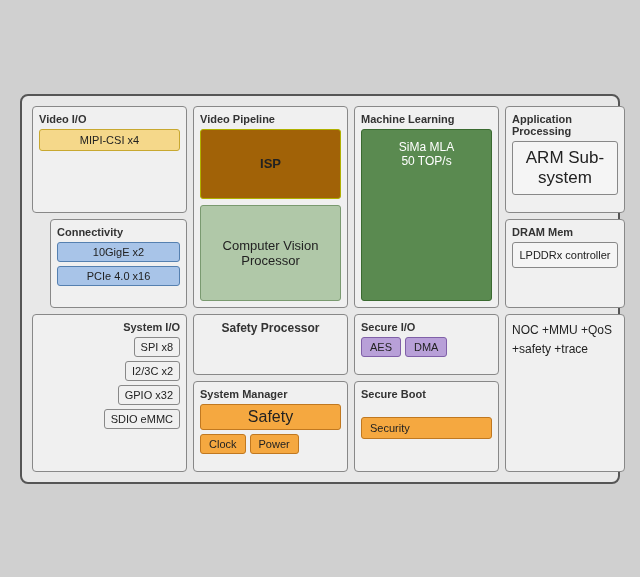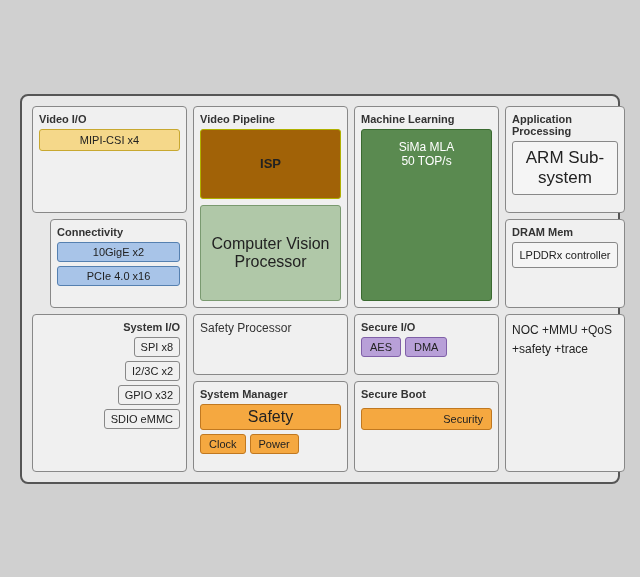--- a/index.html
+++ b/index.html
@@ -150,7 +150,7 @@
       border: 1.5px solid #7a9a70;
       border-radius: 3px;
       padding: 10px;
-      font-size: 16px;
+      font-size: 13px;
       text-align: center;
       flex: 1;
       display: flex;

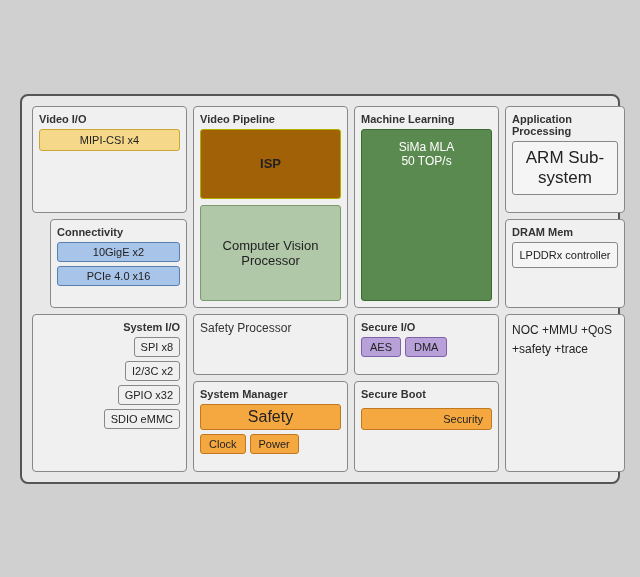--- a/index.html
+++ b/index.html
@@ -312,7 +312,7 @@
   </div>
 
   <div class="block safety-processor">
-    <div style="font-size:12px;font-weight:normal;color:#333;">Safety Processor</div>
+    <div style="font-size:12px;font-weight:bold;color:#333;text-align:center;">Safety Processor</div>
   </div>
 
   <div class="block secure-io">

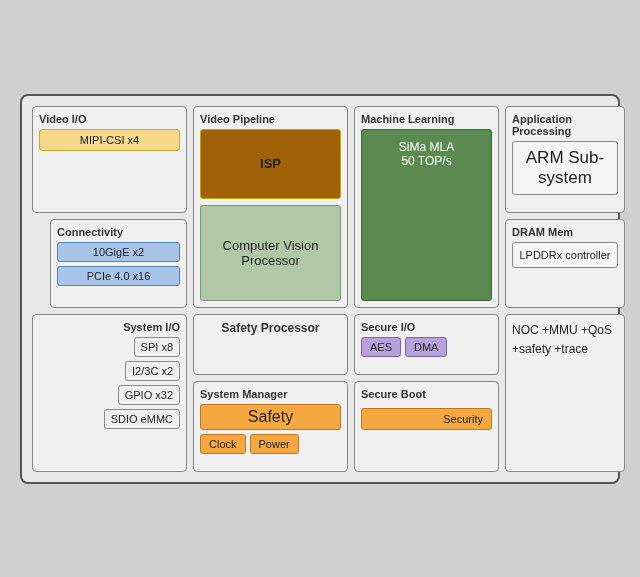--- a/index.html
+++ b/index.html
@@ -251,8 +251,8 @@
       border-radius: 3px;
       padding: 4px 8px;
       font-size: 11px;
-      text-align: right;
-      margin-top: 8px;
+      text-align: left;
+      margin-top: 17px;
     }
 
     .video-pipeline {

